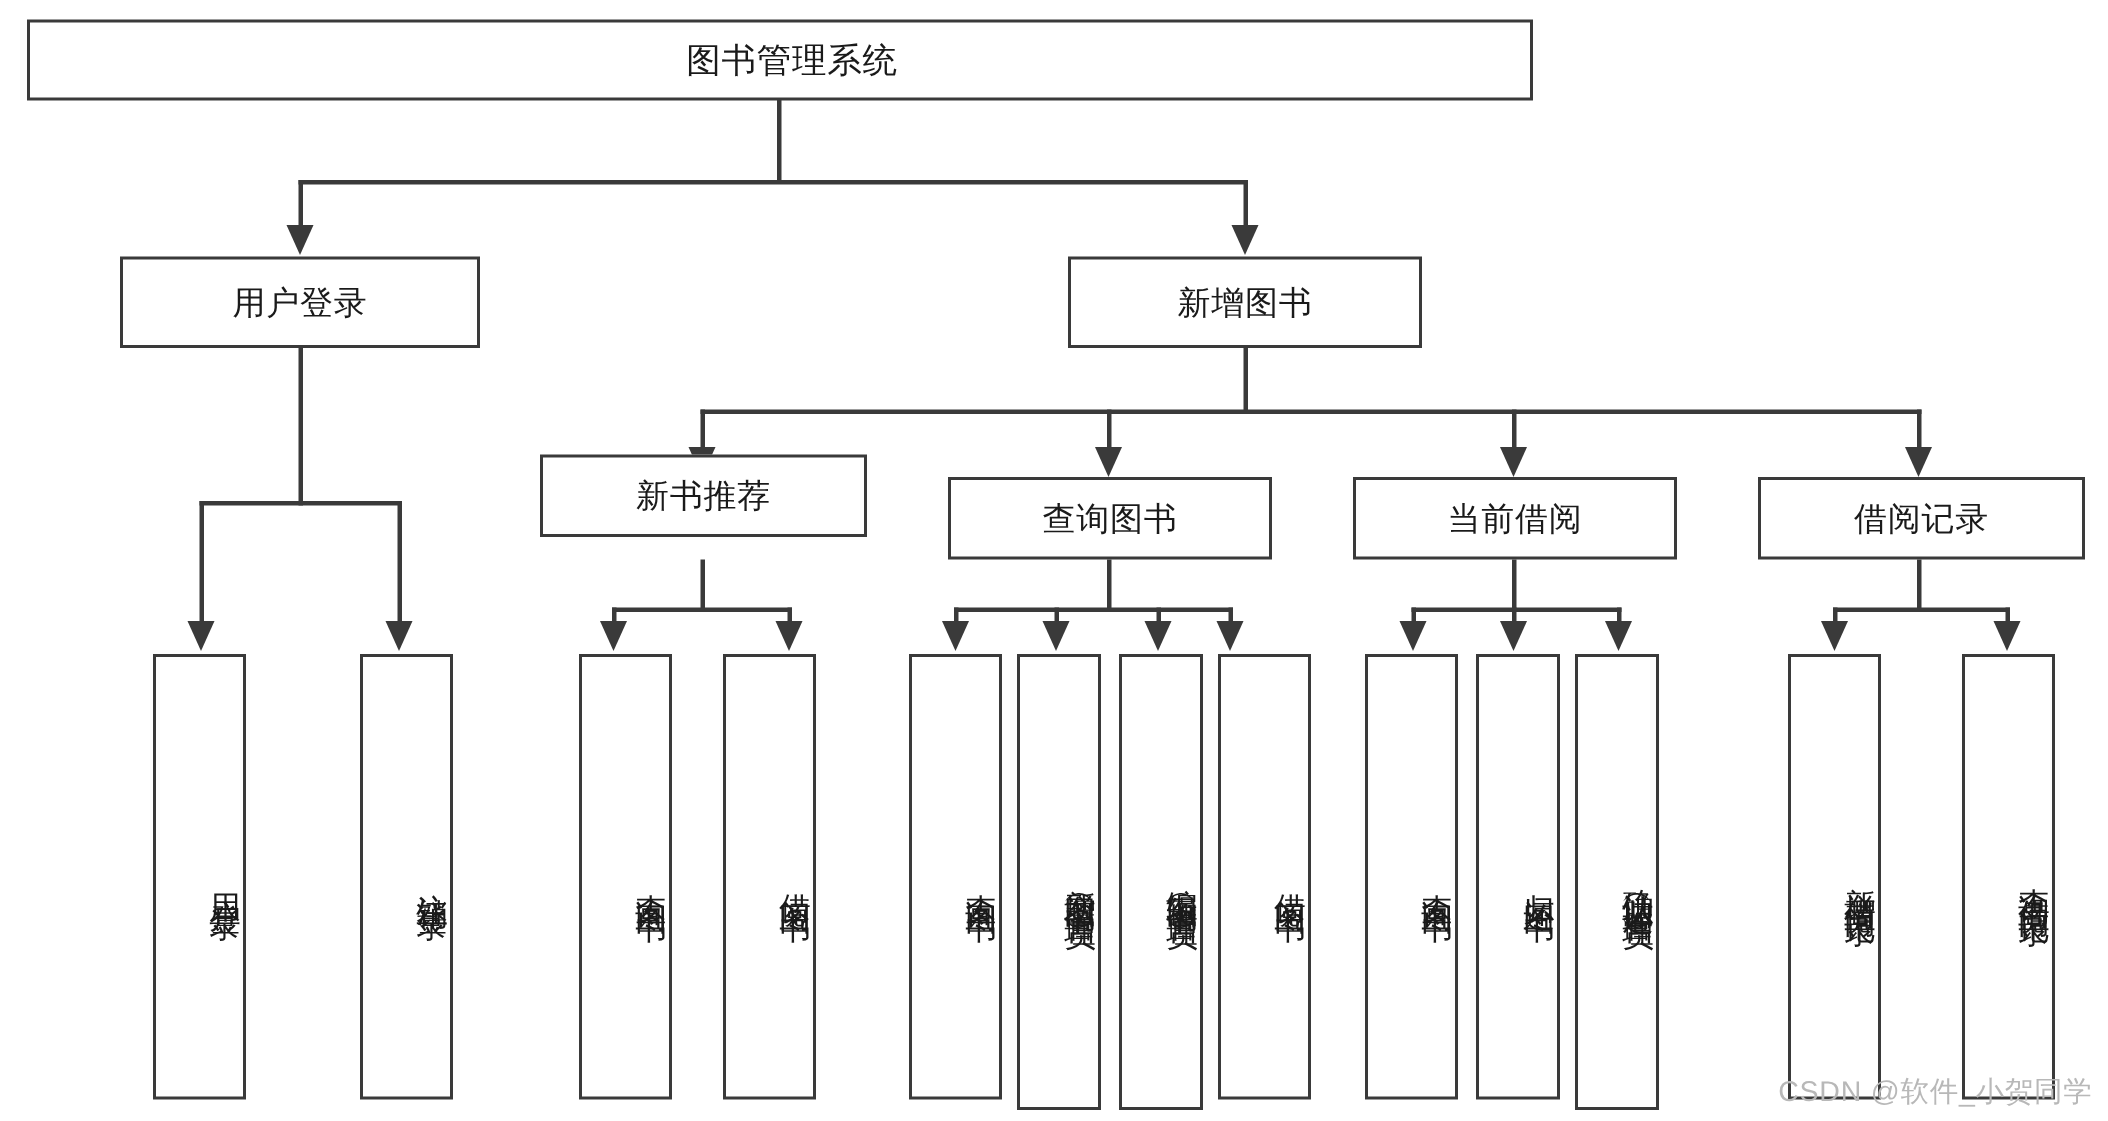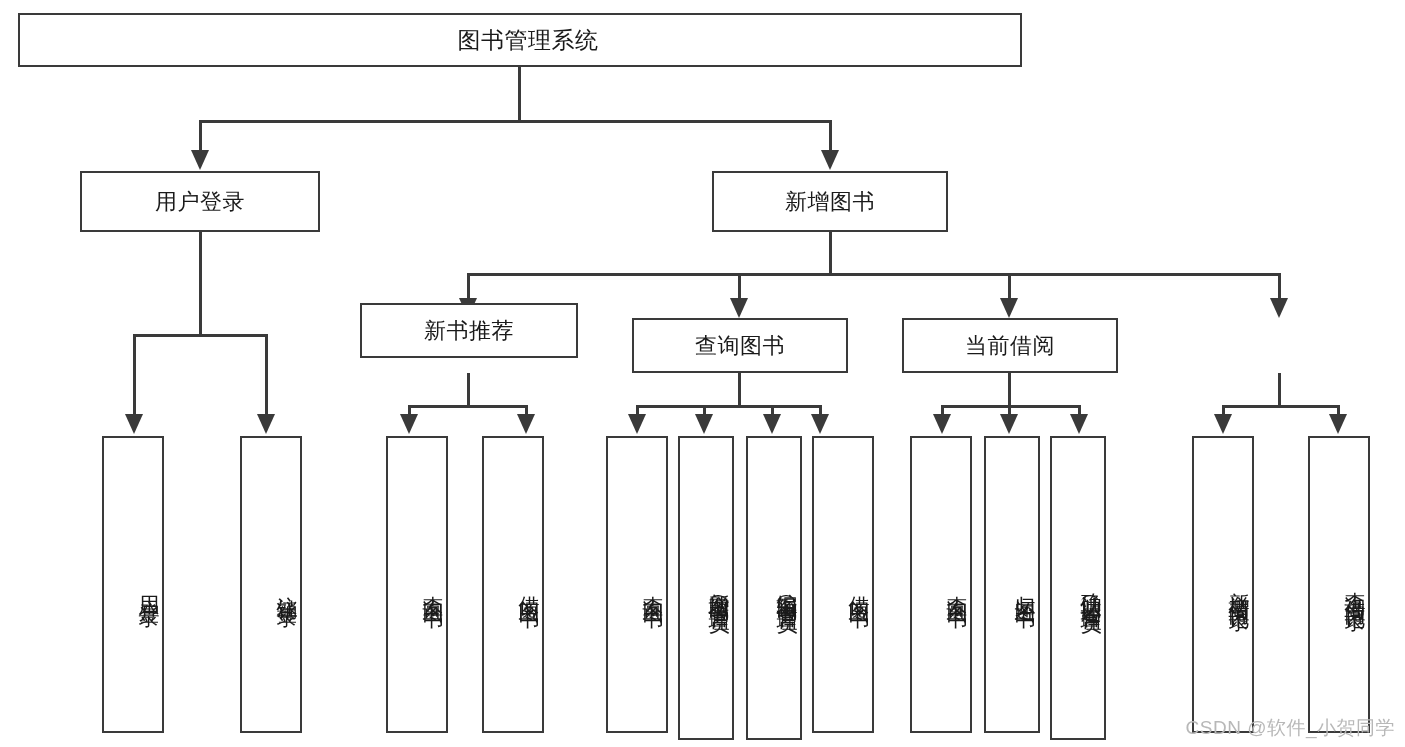--- a/index.html
+++ b/index.html
@@ -118,6 +118,7 @@
   <div class="node" style="left:360px; top:303px; width:218px; height:55px;">新书推荐</div>
   <div class="node" style="left:632px; top:318px; width:216px; height:55px;">查询图书</div>
   <div class="node" style="left:902px; top:318px; width:216px; height:55px;font-family:Liberation Serif, serif;">当前借阅</div>
+  <div class="node" style="left:1172px; top:318px; width:218px; height:55px;">借阅记录</div>
 
   <div class="conn v" style="left:467px; top:373px; height:35px;"></div>
   <div class="conn h" style="left:408px; top:405px; width:120px;"></div>

